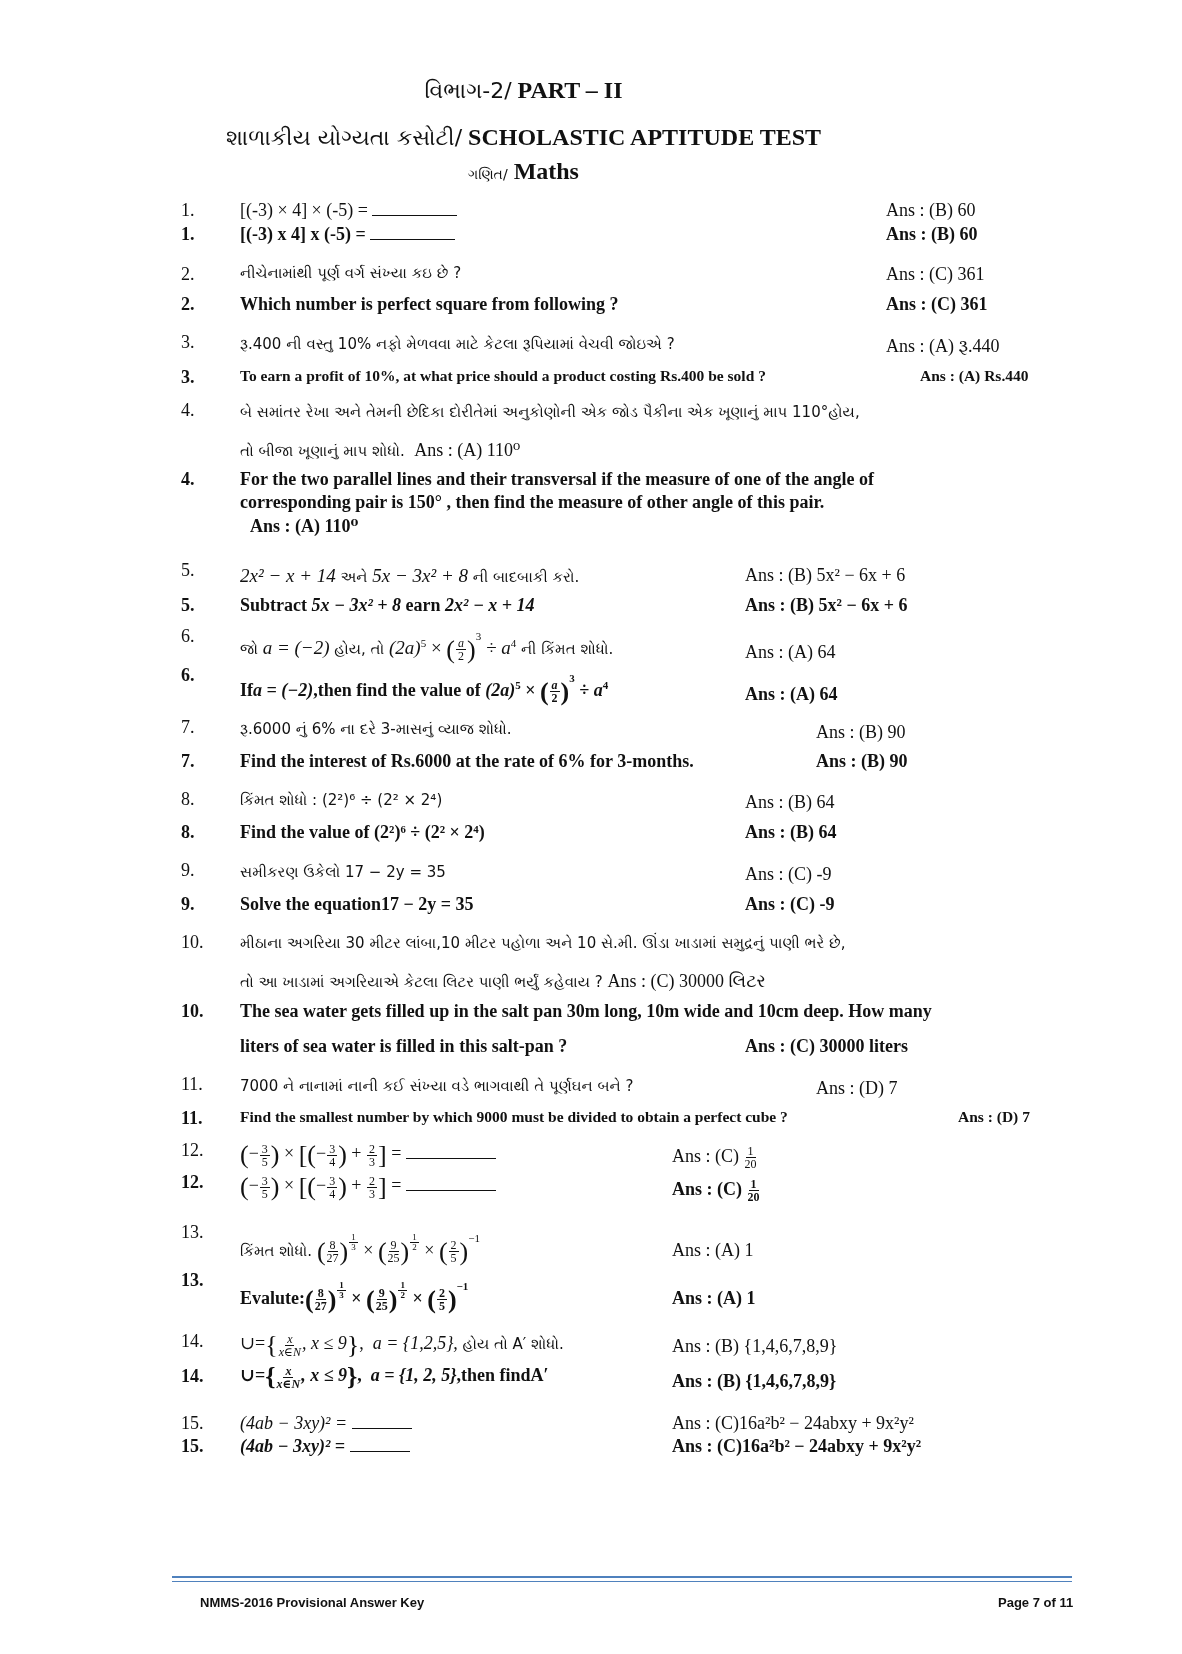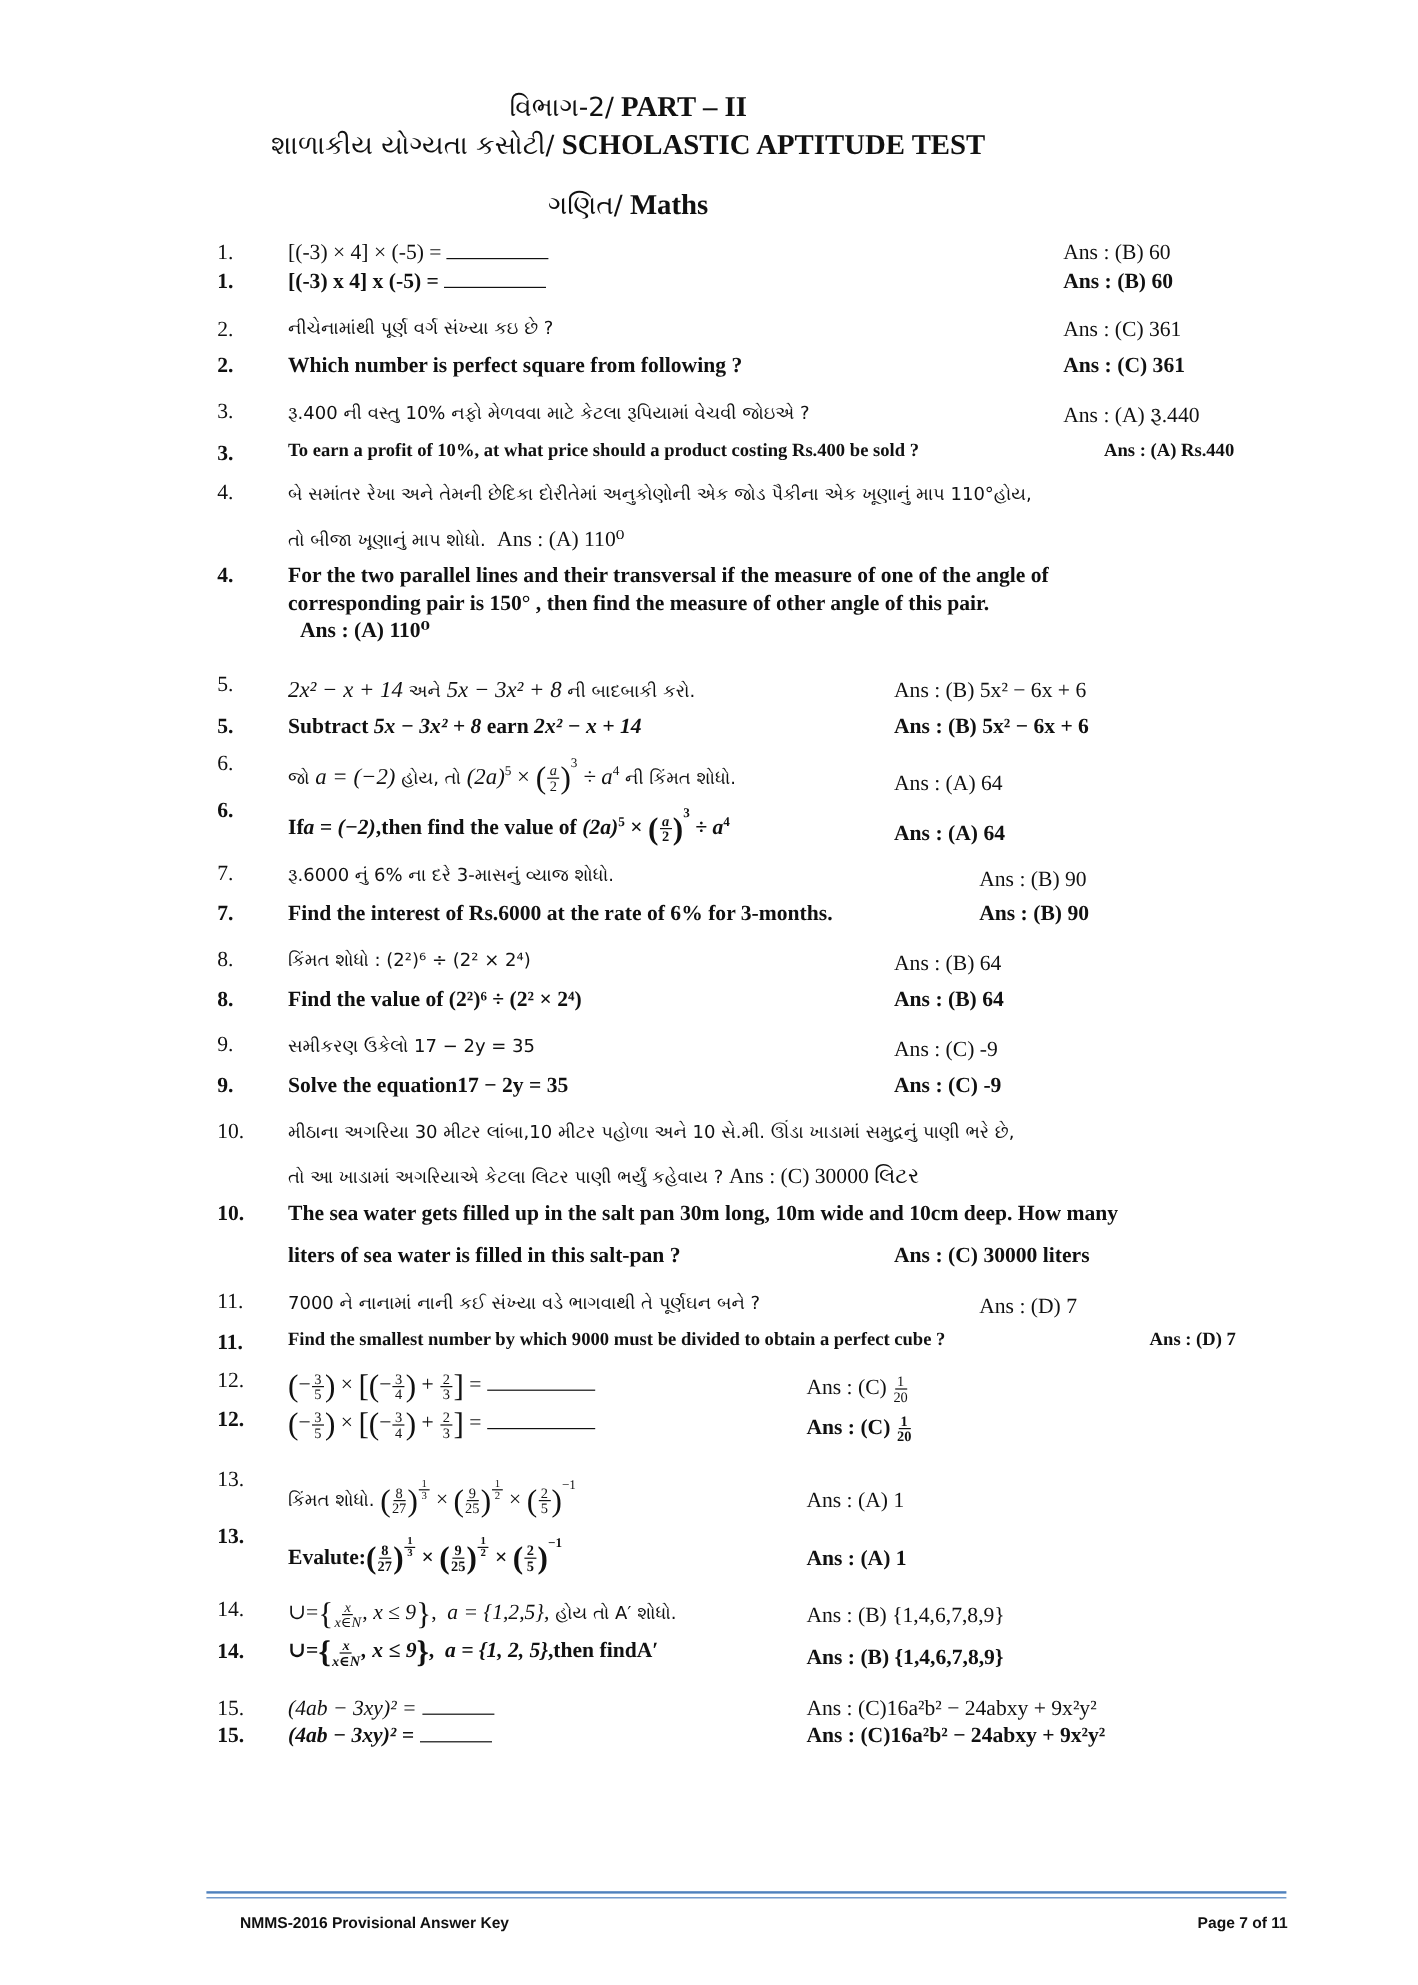--- a/index.html
+++ b/index.html
@@ -33,7 +33,7 @@
 <div class="abs title" style="top:77px;">
   <span class="gu" style="font-size:22px">વિભાગ-2/</span><b> PART – II</b>
 </div>
-<div class="abs title" style="top:108px;">
+<div class="abs title" style="top:124px;">
   <span class="gu" style="font-size:22px">શાળાકીય યોગ્યતા કસોટી/</span><b> SCHOLASTIC APTITUDE TEST</b>
 </div>
 <div class="abs title" style="top:158px;">

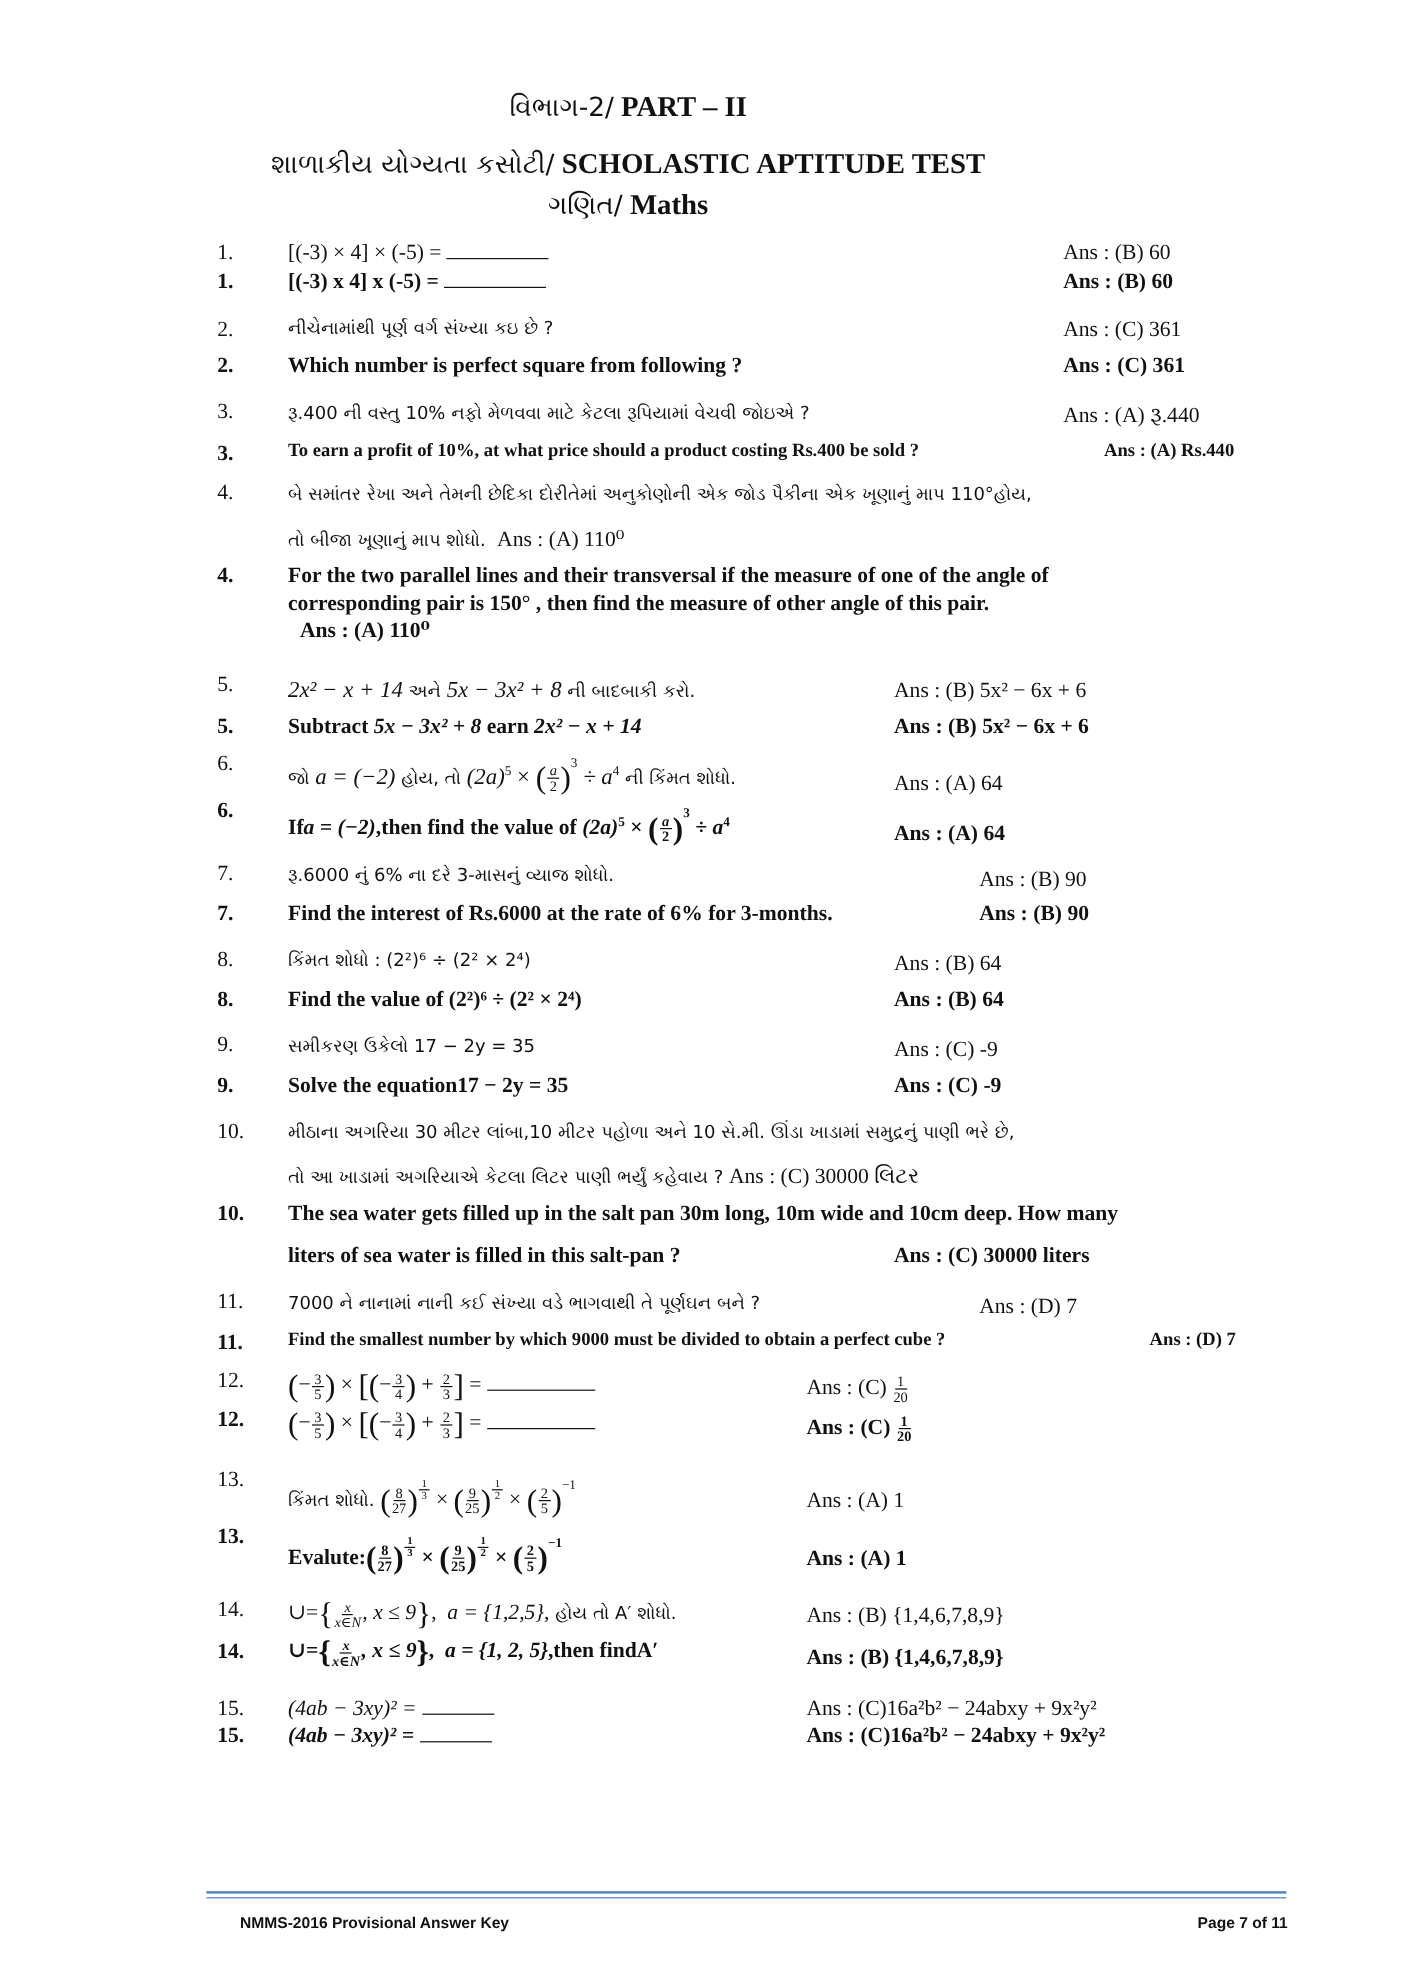--- a/index.html
+++ b/index.html
@@ -37,7 +37,7 @@
   <span class="gu" style="font-size:22px">શાળાકીય યોગ્યતા કસોટી/</span><b> SCHOLASTIC APTITUDE TEST</b>
 </div>
 <div class="abs title" style="top:158px;">
-  <span class="gu" style="font-size:22px">ગણિત/</span><b> Maths</b>
+  <span class="gu" style="font-size:14px">ગણિત/</span><b> Maths</b>
 </div>
 
 <div class="abs num" style="top:200px">1.</div>

